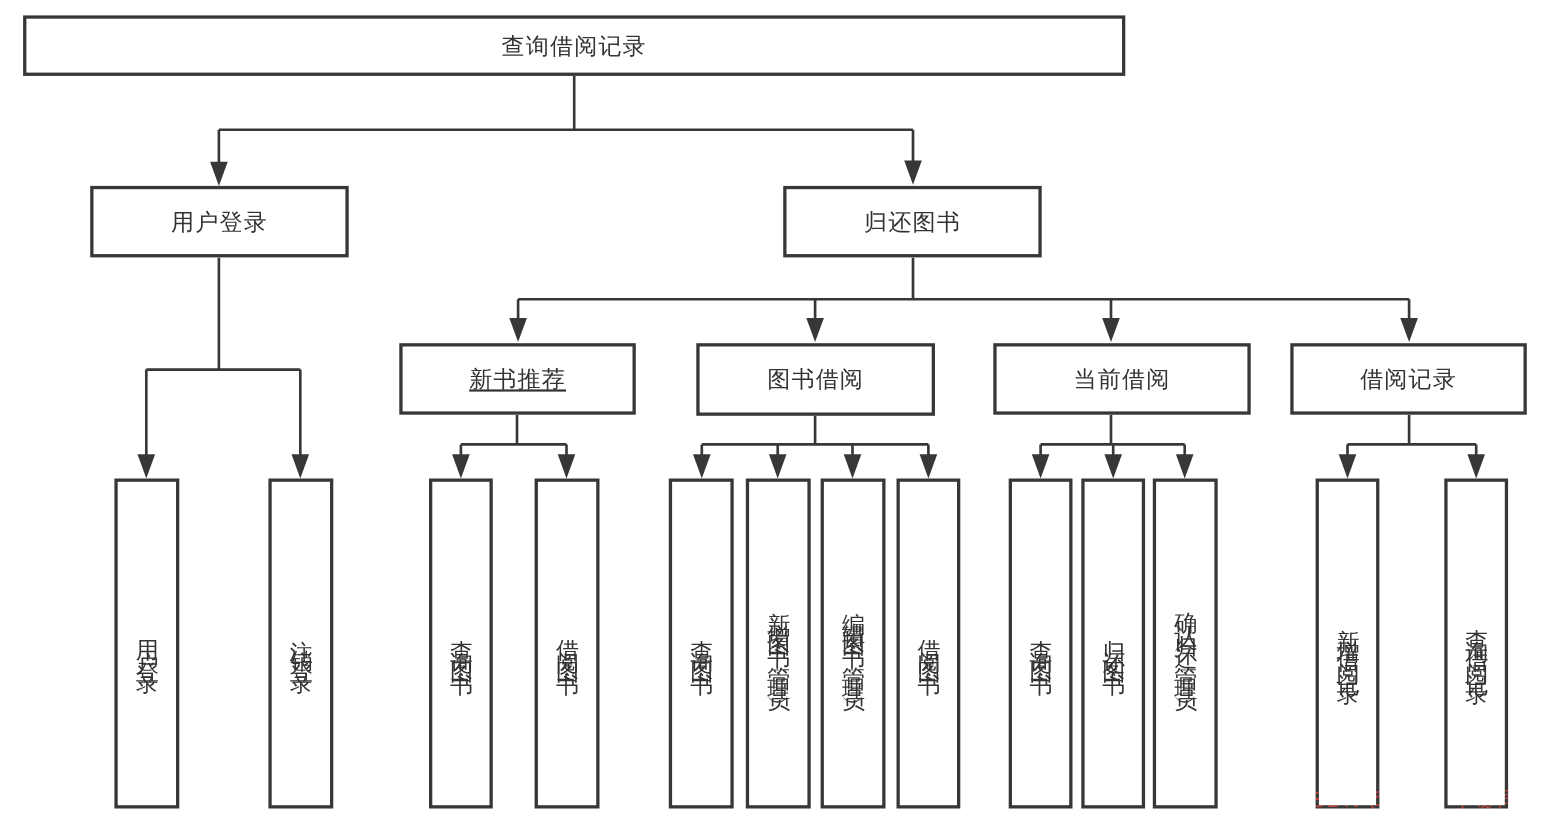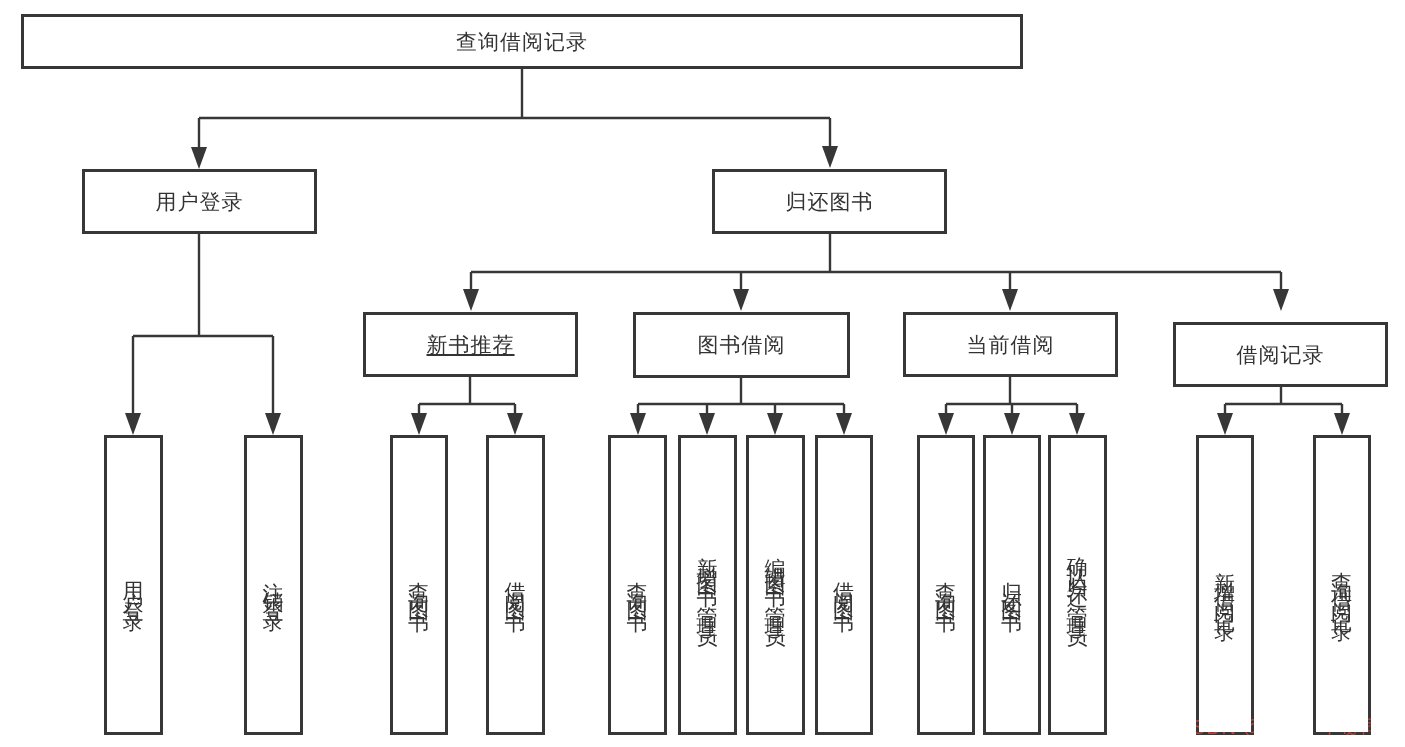--- a/index.html
+++ b/index.html
@@ -68,7 +68,7 @@
   <div class="node node-h" style="left:633px;top:312px;width:217px;height:66px;">
     <span>图书借阅</span>
   </div>
-  <div class="node node-h" style="left:903px;top:312px;width:215px;height:65px;">
+  <div class="node node-h" style="left:903px;top:312px;width:234px;height:65px;">
     <span>当前借阅</span>
   </div>
   <div class="node node-h" style="left:1173px;top:312px;width:215px;height:65px;margin-top:10px;">

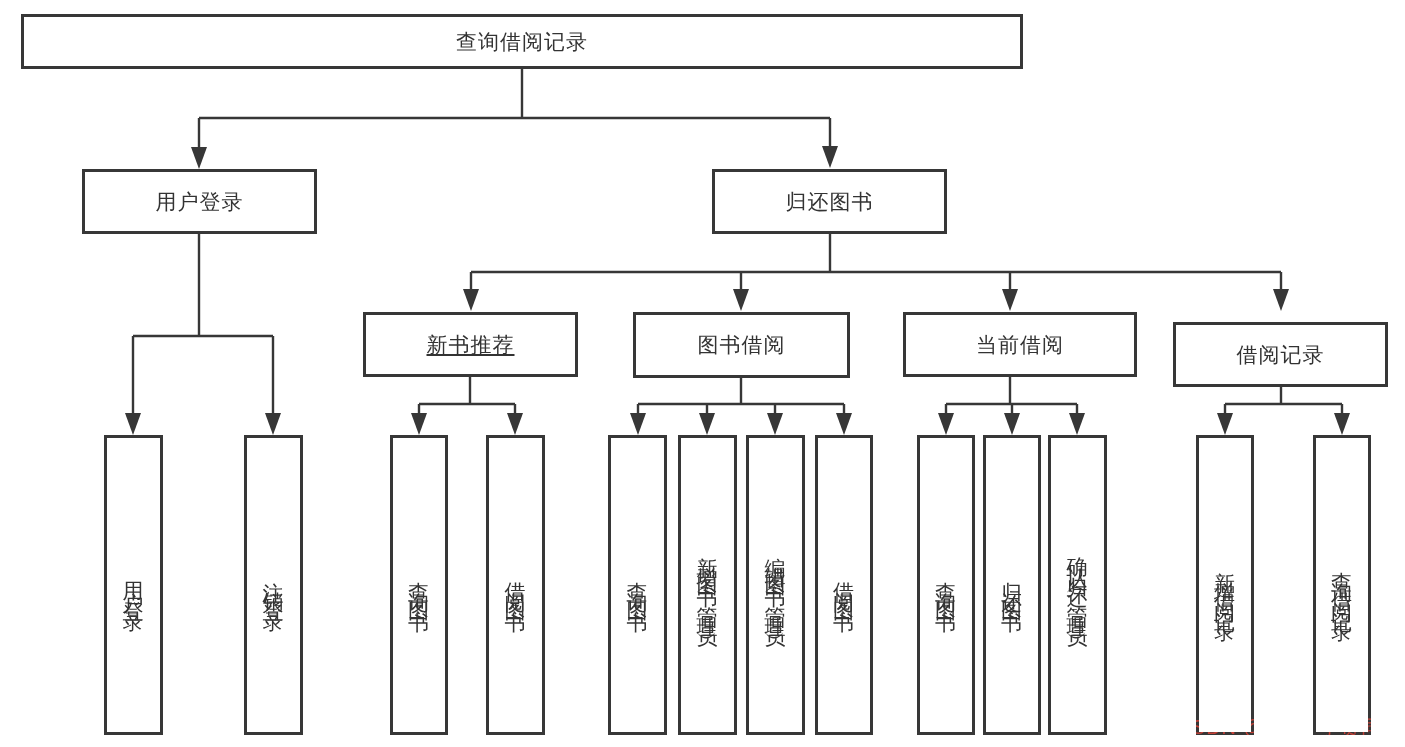--- a/index.html
+++ b/index.html
@@ -71,7 +71,7 @@
   <div class="node node-h" style="left:903px;top:312px;width:234px;height:65px;">
     <span>当前借阅</span>
   </div>
-  <div class="node node-h" style="left:1173px;top:312px;width:215px;height:65px;margin-top:10px;">
+  <div class="node node-h" style="left:1173px;top:312px;width:215px;height:65px;">
     <span>借阅记录</span>
   </div>
 

